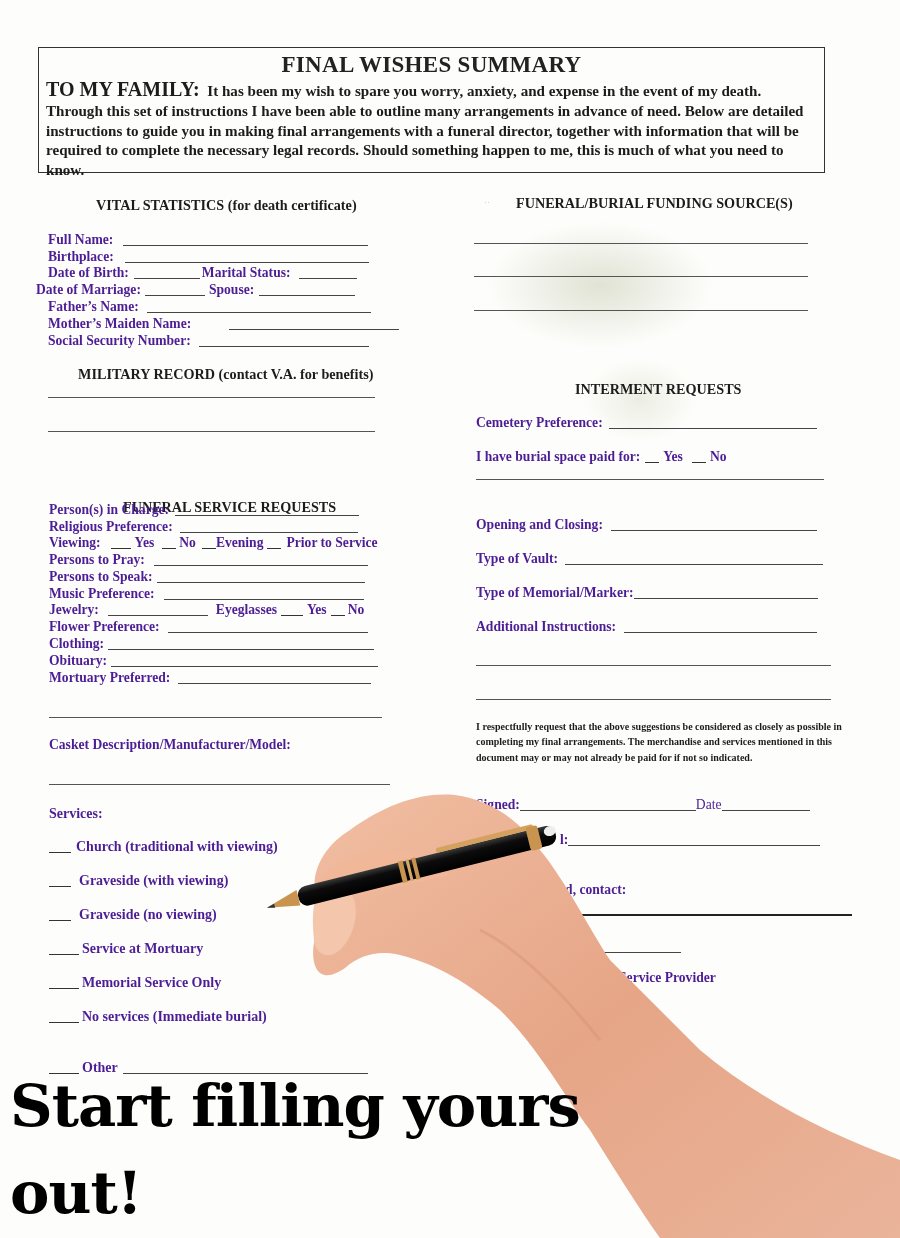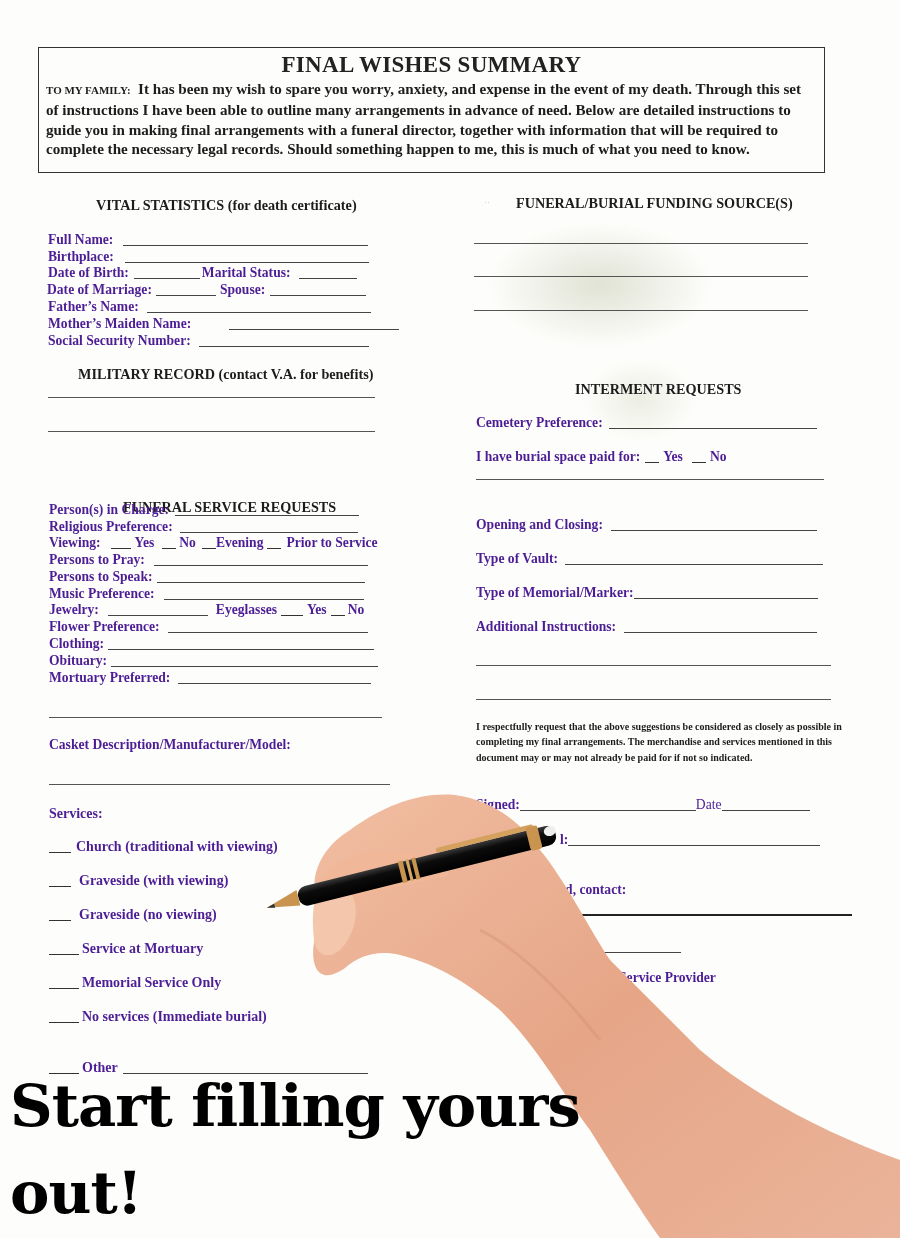--- a/index.html
+++ b/index.html
@@ -31,7 +31,7 @@
     font-weight:bold; font-size:15.1px; line-height:19.8px; color:#1c1c1c;
     margin-top:1px;
   }
-  .header-body .lead { font-size:11px; }
+  .header-body .lead { font-size:20px; }
 
   .section-title {
     position:absolute; font-weight:bold; font-size:14.2px; color:#1c1c1c; white-space:nowrap;

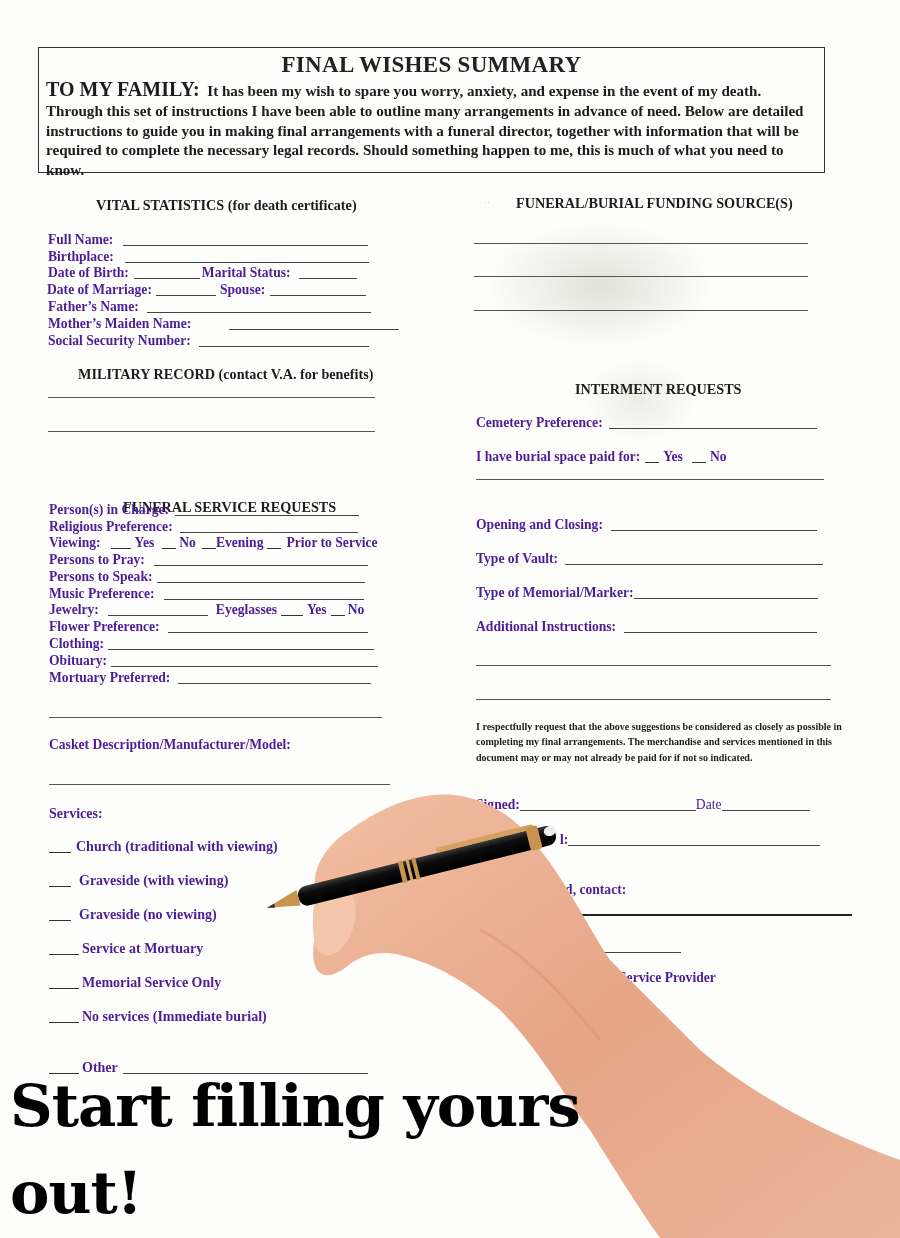--- a/index.html
+++ b/index.html
@@ -89,7 +89,7 @@
   <span style="margin-left:2px;">Marital Status:</span>
   <span class="line" style="width:58px;margin-left:8px;"></span>
 </div>
-<div class="row" style="left:47px;top:282px;">
+<div class="row" style="left:36px;top:282px;">
   <span>Date of Marriage:</span>
   <span class="line" style="width:60px;margin-left:4px;"></span>
   <span style="margin-left:4px;">Spouse:</span>

